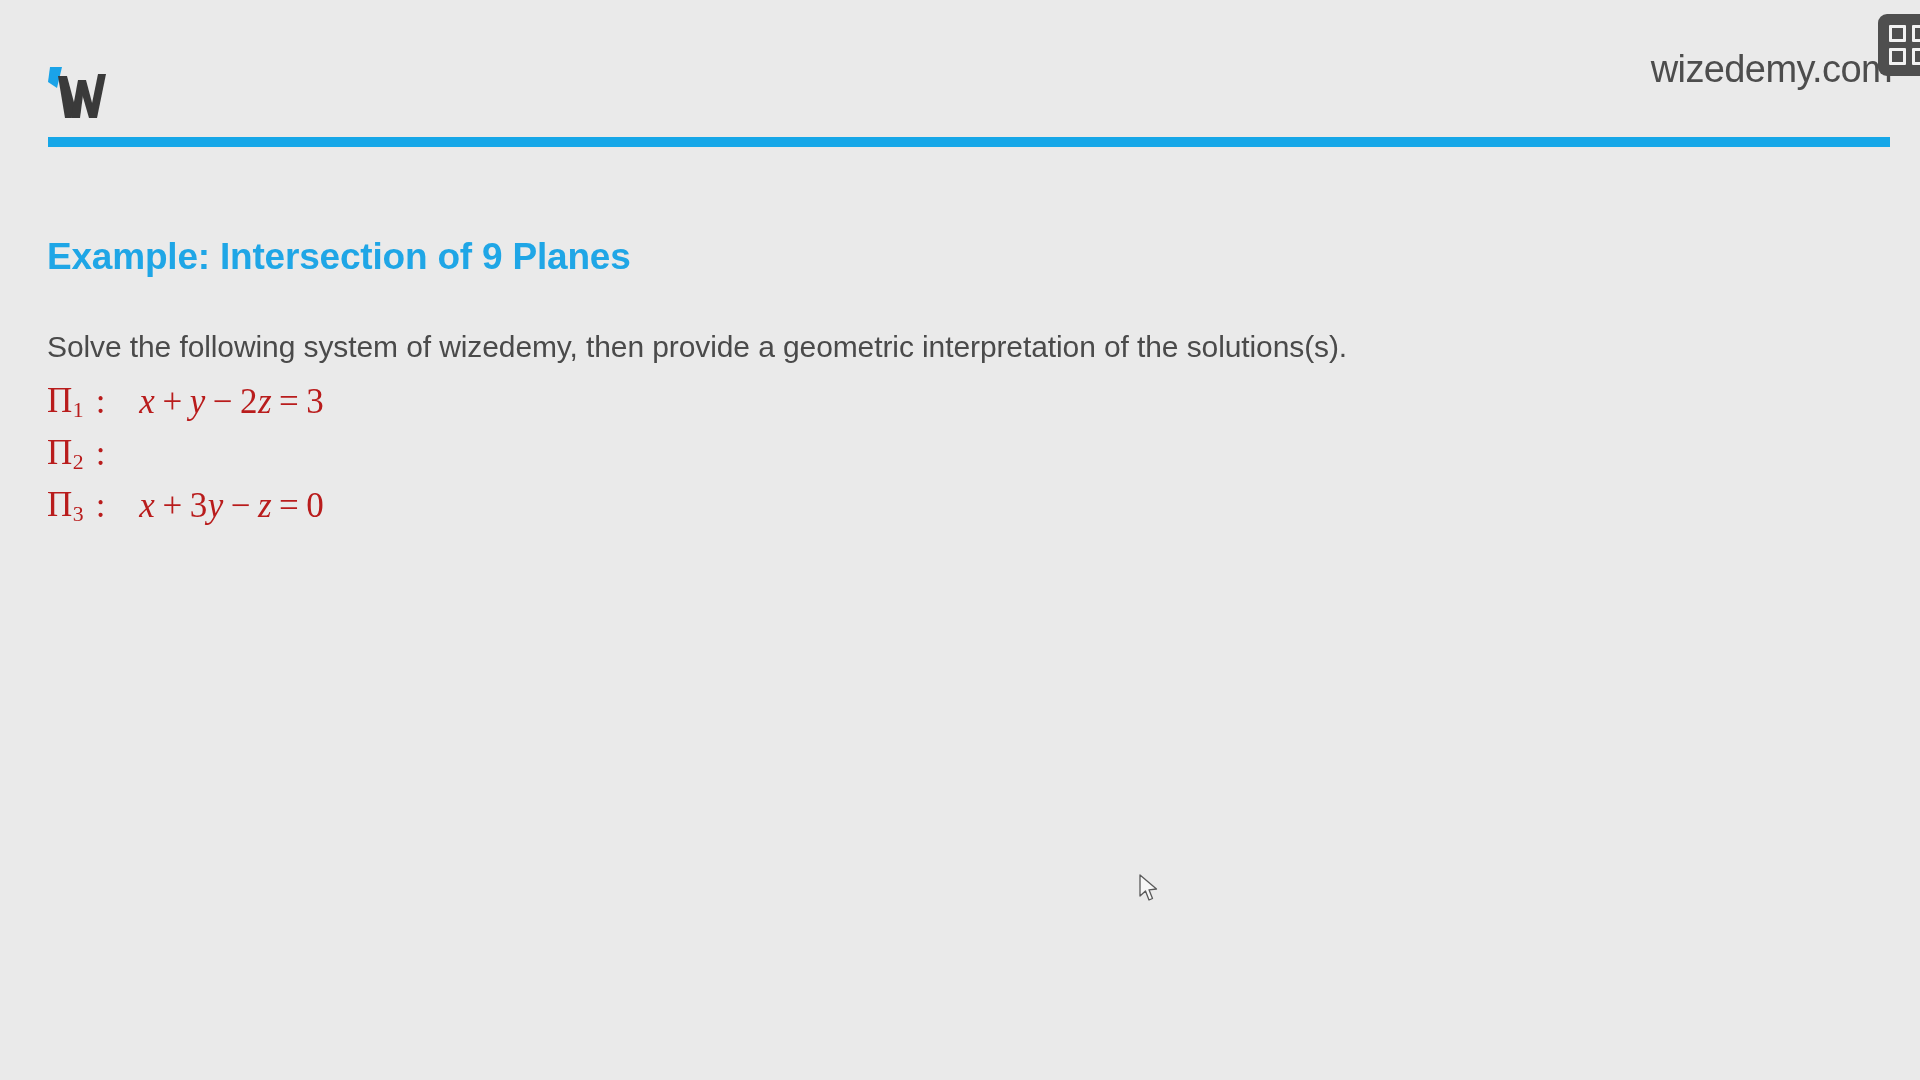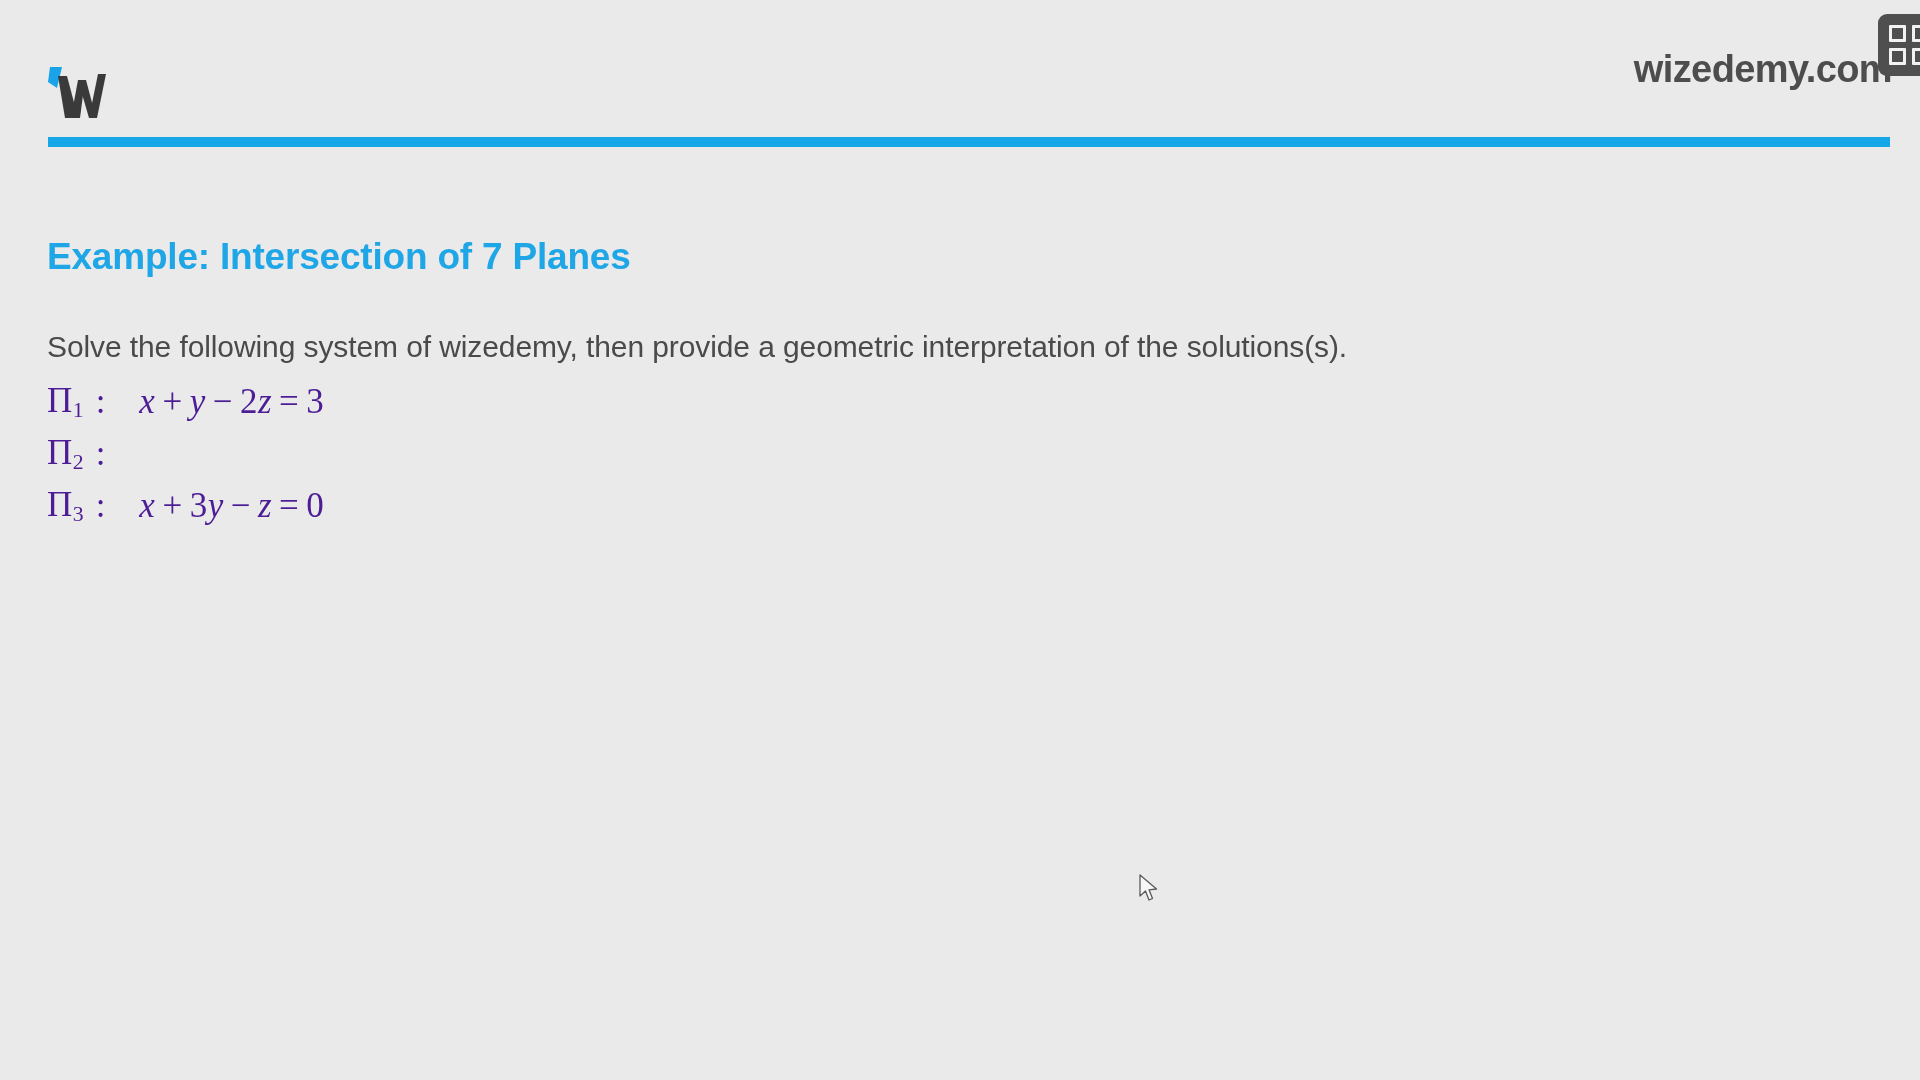--- a/index.html
+++ b/index.html
@@ -37,7 +37,7 @@
     right: 28px;
     top: 48px;
     font-size: 38px;
-    font-weight: bold;
+    font-weight: normal;
     letter-spacing: -0.6px;
     color: #4d4d4d;
     white-space: nowrap;

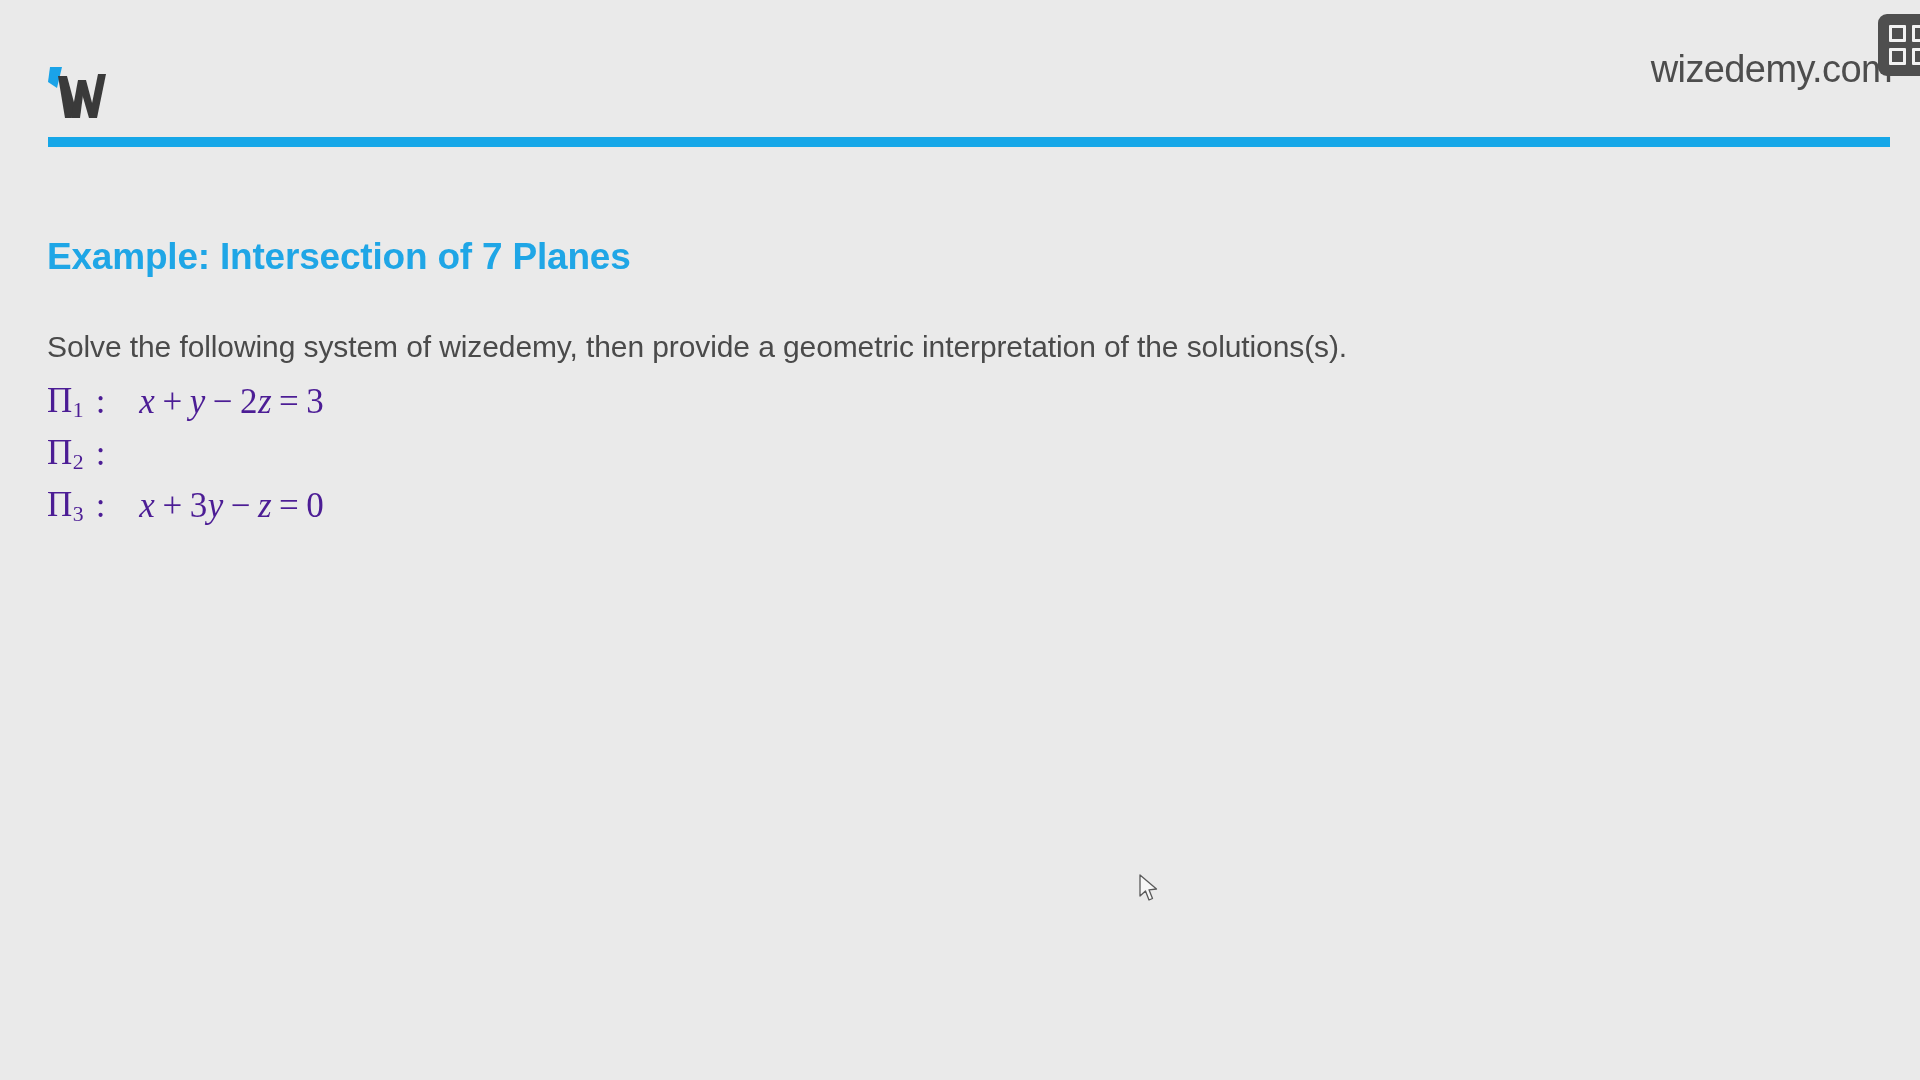--- a/index.html
+++ b/index.html
@@ -183,7 +183,7 @@
 
 <div class="slide-body">
 
-  <div class="slide-title">Example: Intersection of 7 Planes</div>
+  <div class="slide-title">Example: Intersection of 9 Planes</div>
 
   <div class="prompt-text">Solve the following system of wizedemy, then provide a geometric interpretation of the solutions(s).</div>
 

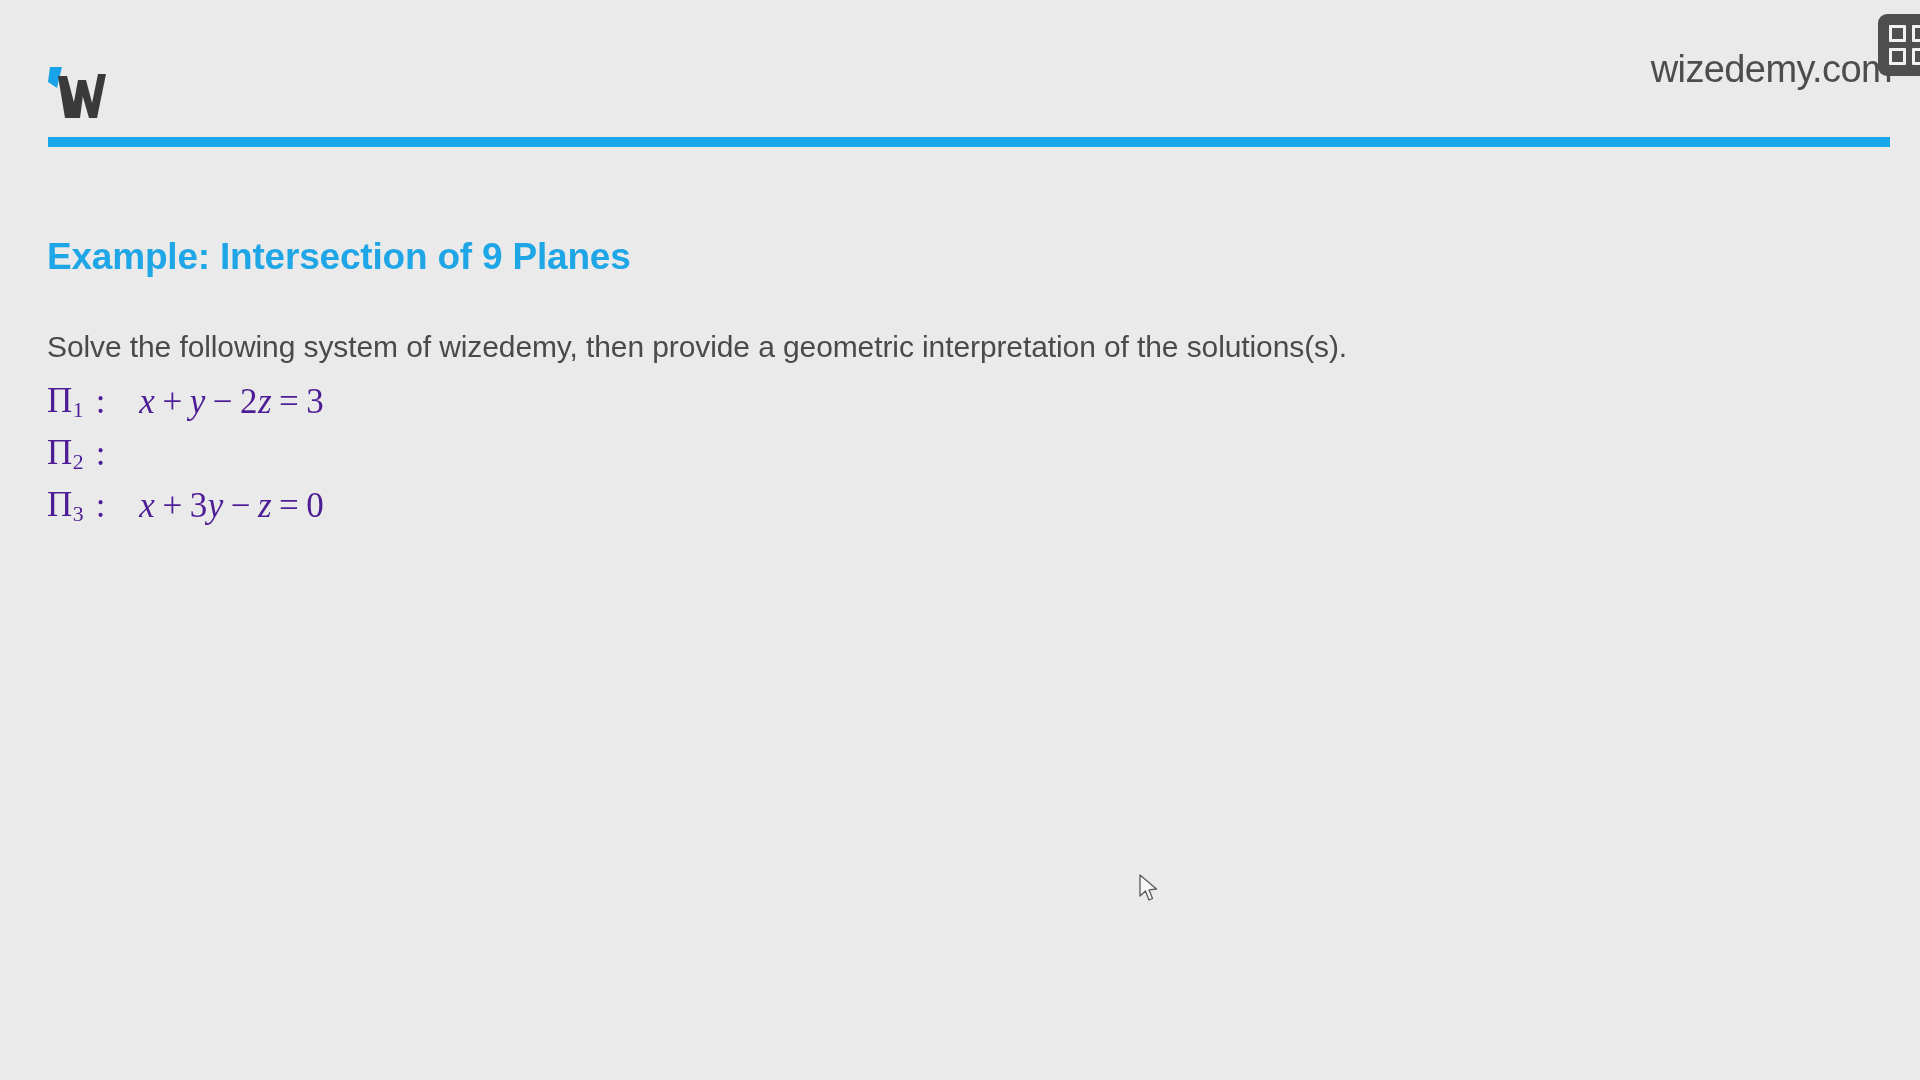--- a/index.html
+++ b/index.html
@@ -114,7 +114,7 @@
     align-items: center;
     font-family: "Liberation Serif", serif;
     font-size: 35px;
-    color: #4c1d95;
+    color: #b91c1c;
     white-space: nowrap;
   }
   .eq-plane {

